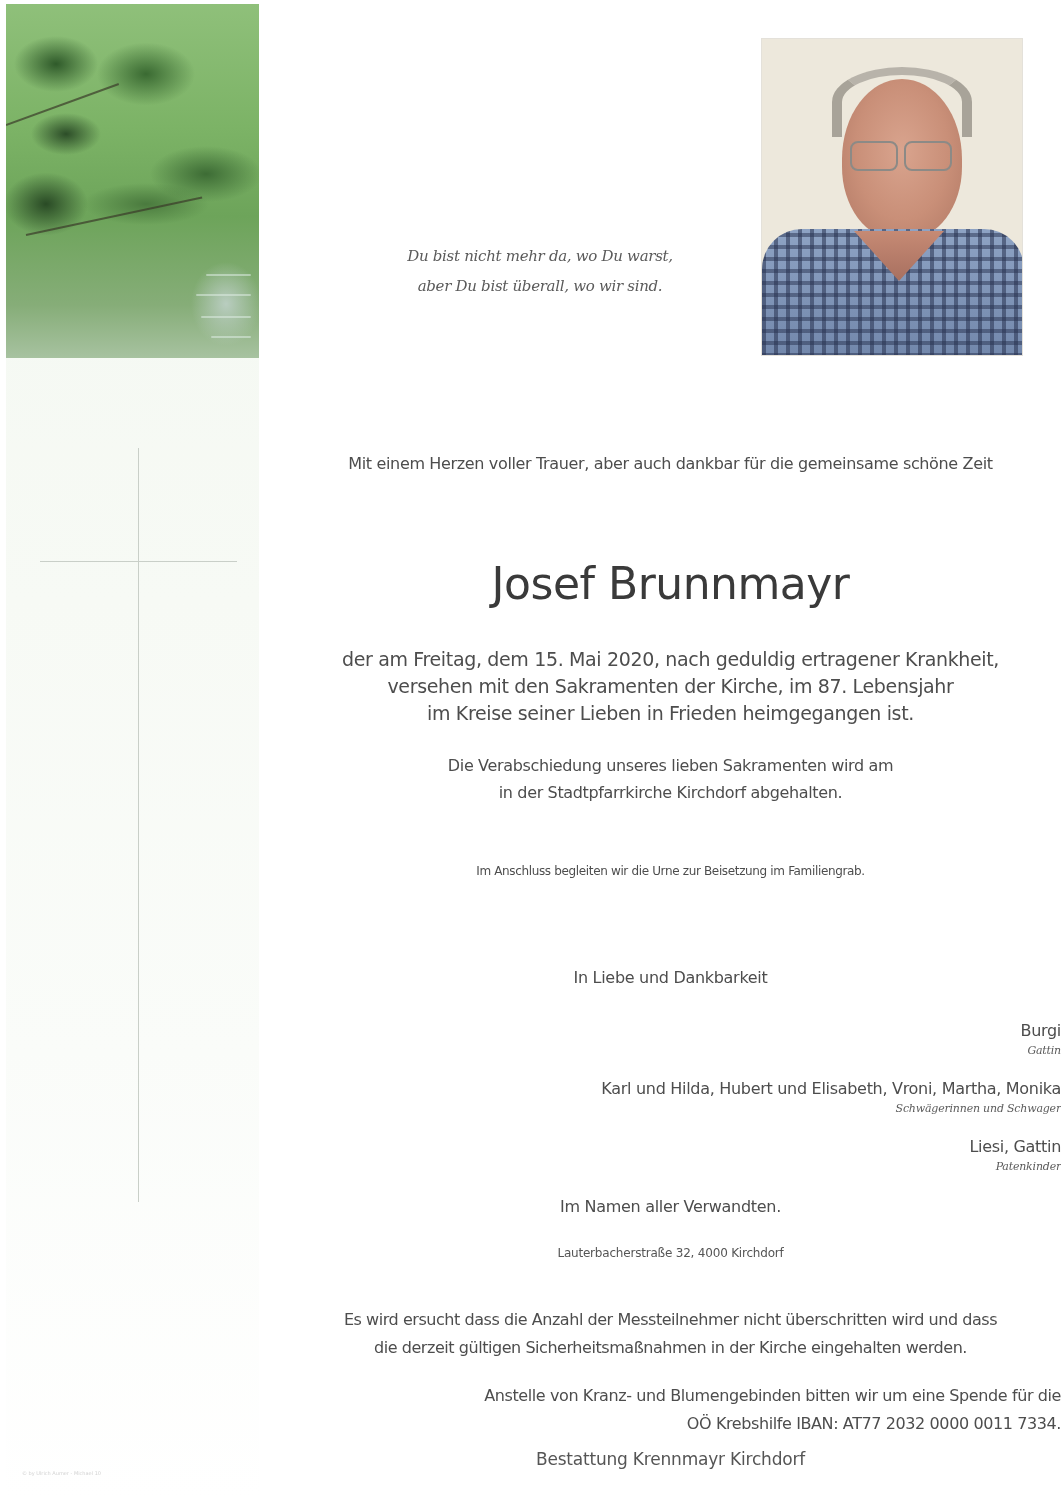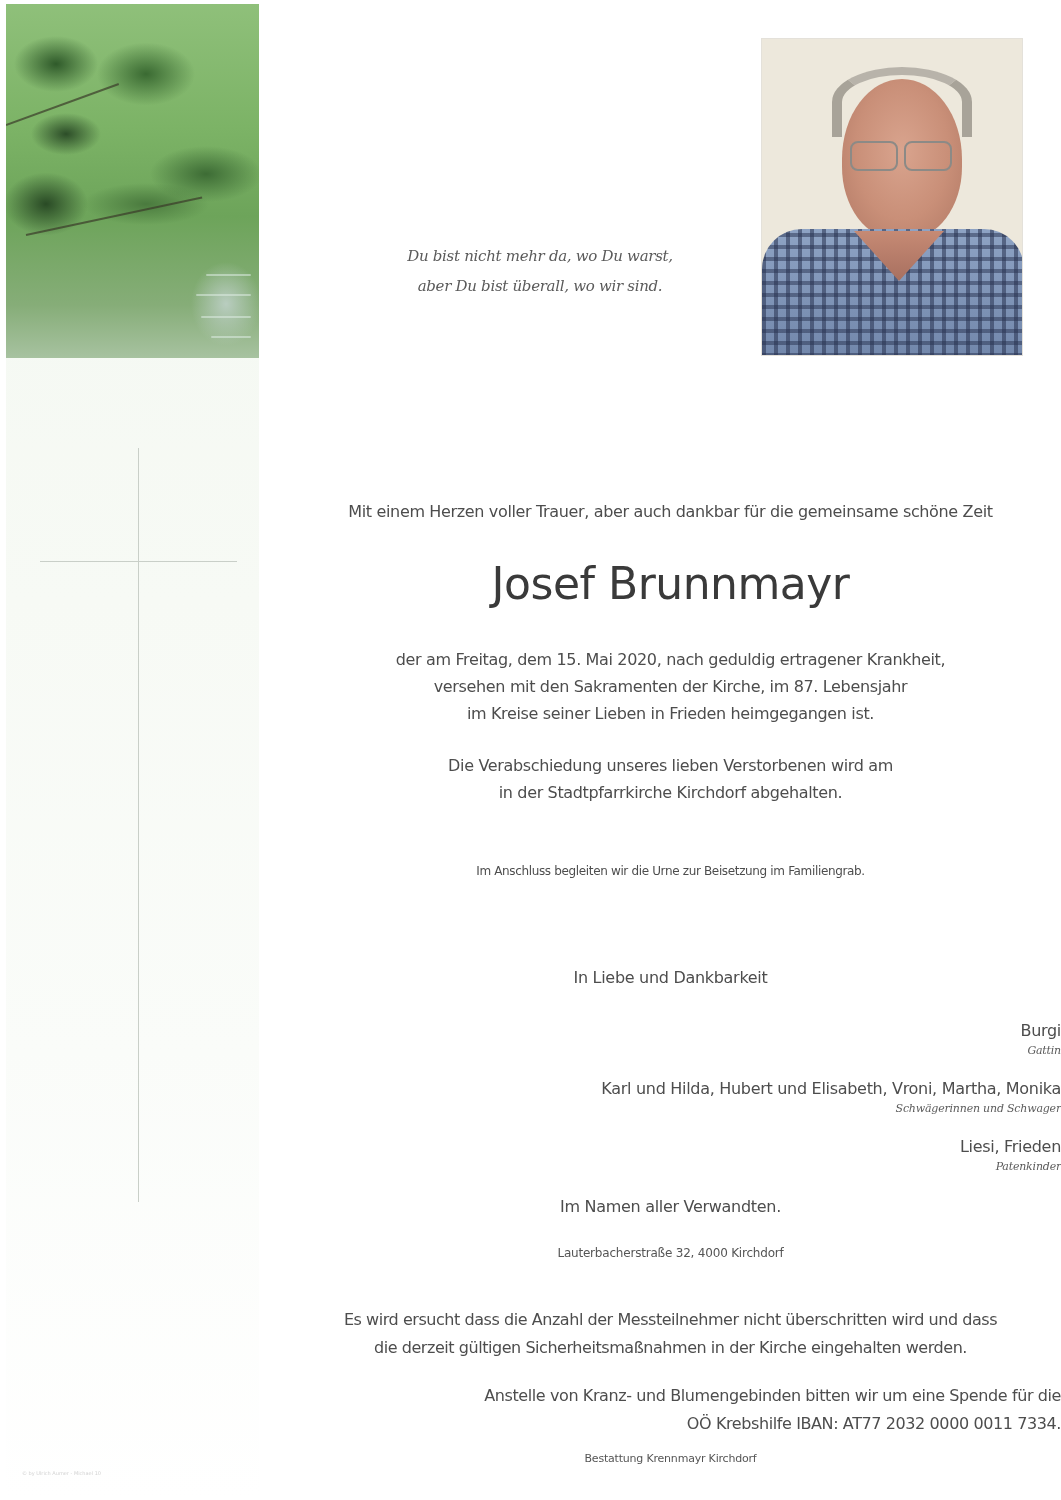--- a/index.html
+++ b/index.html
@@ -67,7 +67,7 @@
       top: 241px; left: 380px; width: 320px; font-family: "DejaVu Serif", serif; font-style: italic;
       font-size: 15px; line-height: 30px; color: #5a5a5a; letter-spacing: -0.3px;
     }
-    .intro { top: 450px; font-size: 16px; line-height: 27px; color: #4d4d4d; letter-spacing: -0.35px; margin-top: 48px; }
+    .intro { top: 450px; font-size: 16px; line-height: 27px; color: #4d4d4d; letter-spacing: -0.35px; }
     .name {
       top: 552px; font-size: 44px; line-height: 64px; color: #3a3a3a; letter-spacing: -0.5px;
       font-family: "DejaVu Sans", sans-serif; font-weight: normal;

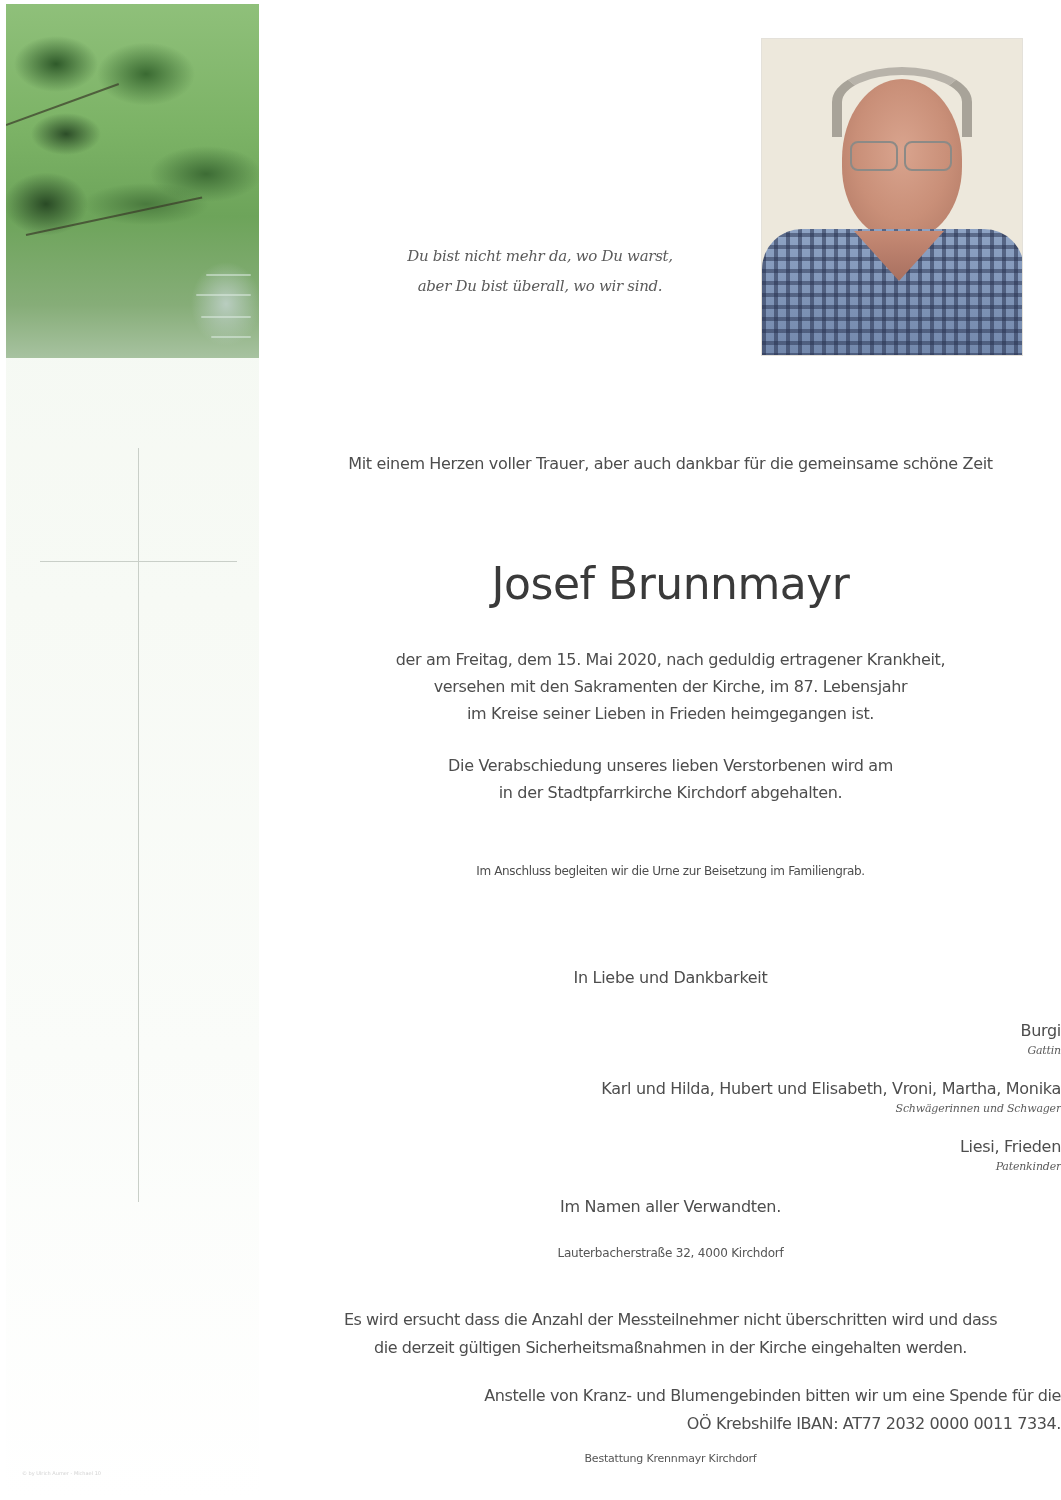--- a/index.html
+++ b/index.html
@@ -72,7 +72,7 @@
       top: 552px; font-size: 44px; line-height: 64px; color: #3a3a3a; letter-spacing: -0.5px;
       font-family: "DejaVu Sans", sans-serif; font-weight: normal;
     }
-    .death { top: 646px; font-size: 16px; line-height: 27px; color: #4d4d4d; letter-spacing: -0.35px; text-align: center; }
+    .death { top: 646px; font-size: 19px; line-height: 27px; color: #4d4d4d; letter-spacing: -0.35px; text-align: center; }
     .farewell { top: 752px; font-size: 16px; line-height: 27px; color: #4d4d4d; letter-spacing: -0.35px; }
     .urn { top: 858px; font-size: 12px; line-height: 27px; color: #4d4d4d; letter-spacing: -0.35px; }
     .closing { top: 964px; font-size: 16px; line-height: 27px; color: #4d4d4d; letter-spacing: -0.3px; }

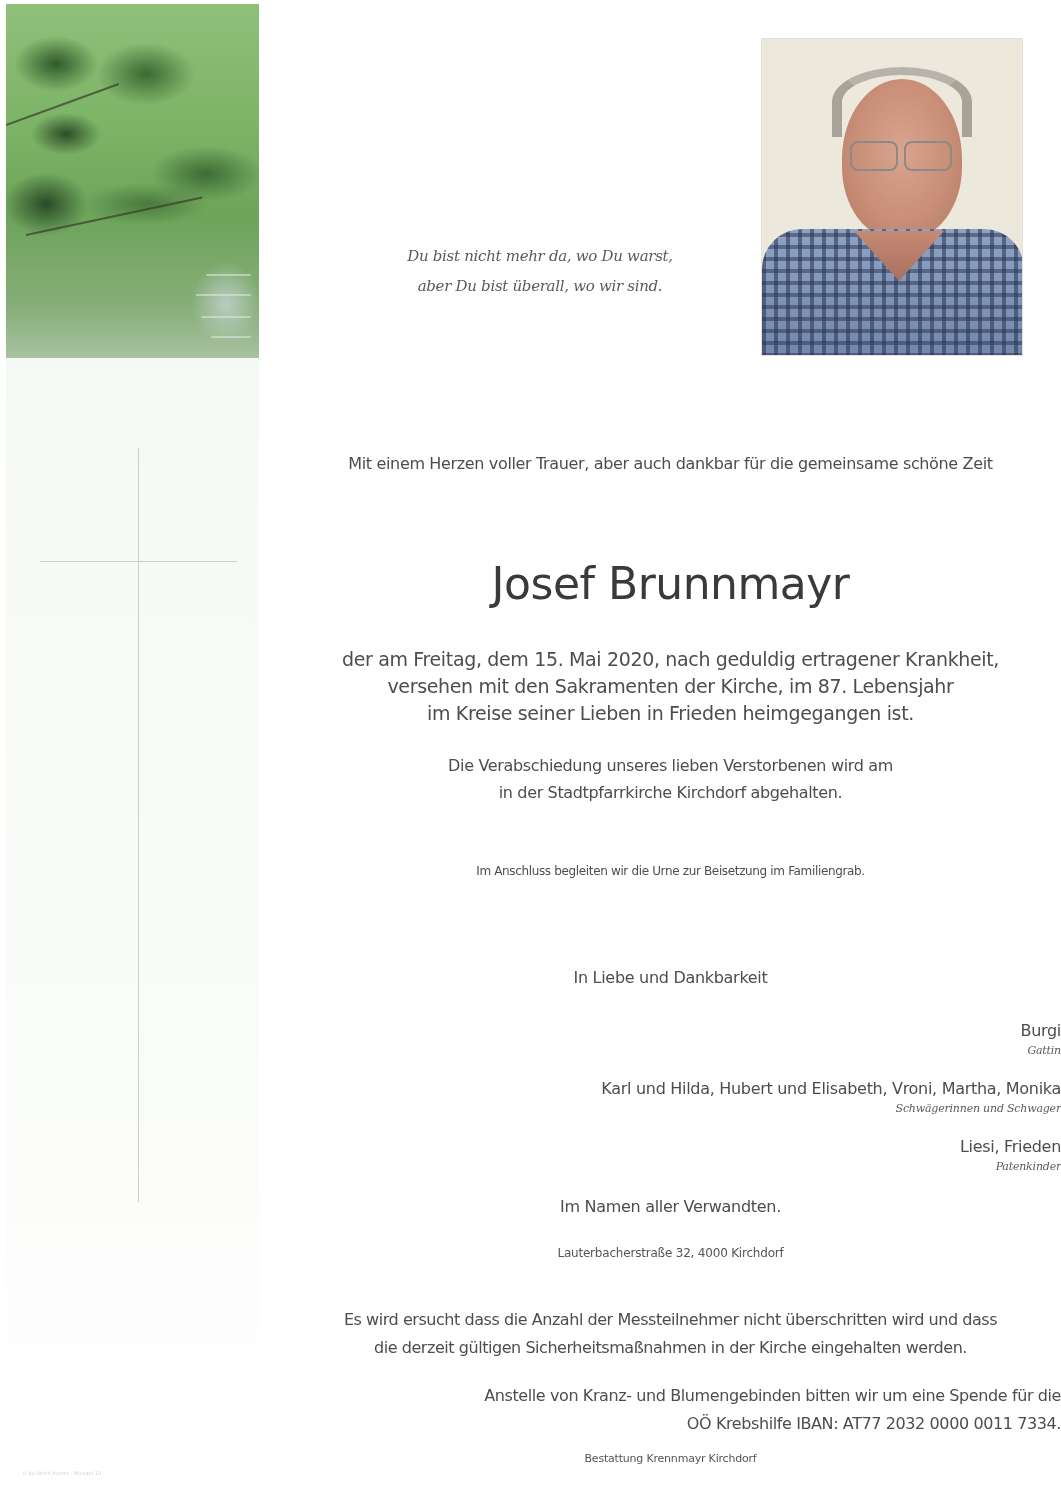--- a/index.html
+++ b/index.html
@@ -135,7 +135,7 @@
 </div>
 
 <div class="content farewell">
-  <div>Die Verabschiedung unseres lieben Verstorbenen wird am</div>
+  <div>Die Verabschiedung unseres lieben Sakramenten wird am</div>
   <div>in der Stadtpfarrkirche Kirchdorf abgehalten.</div>
 </div>
 

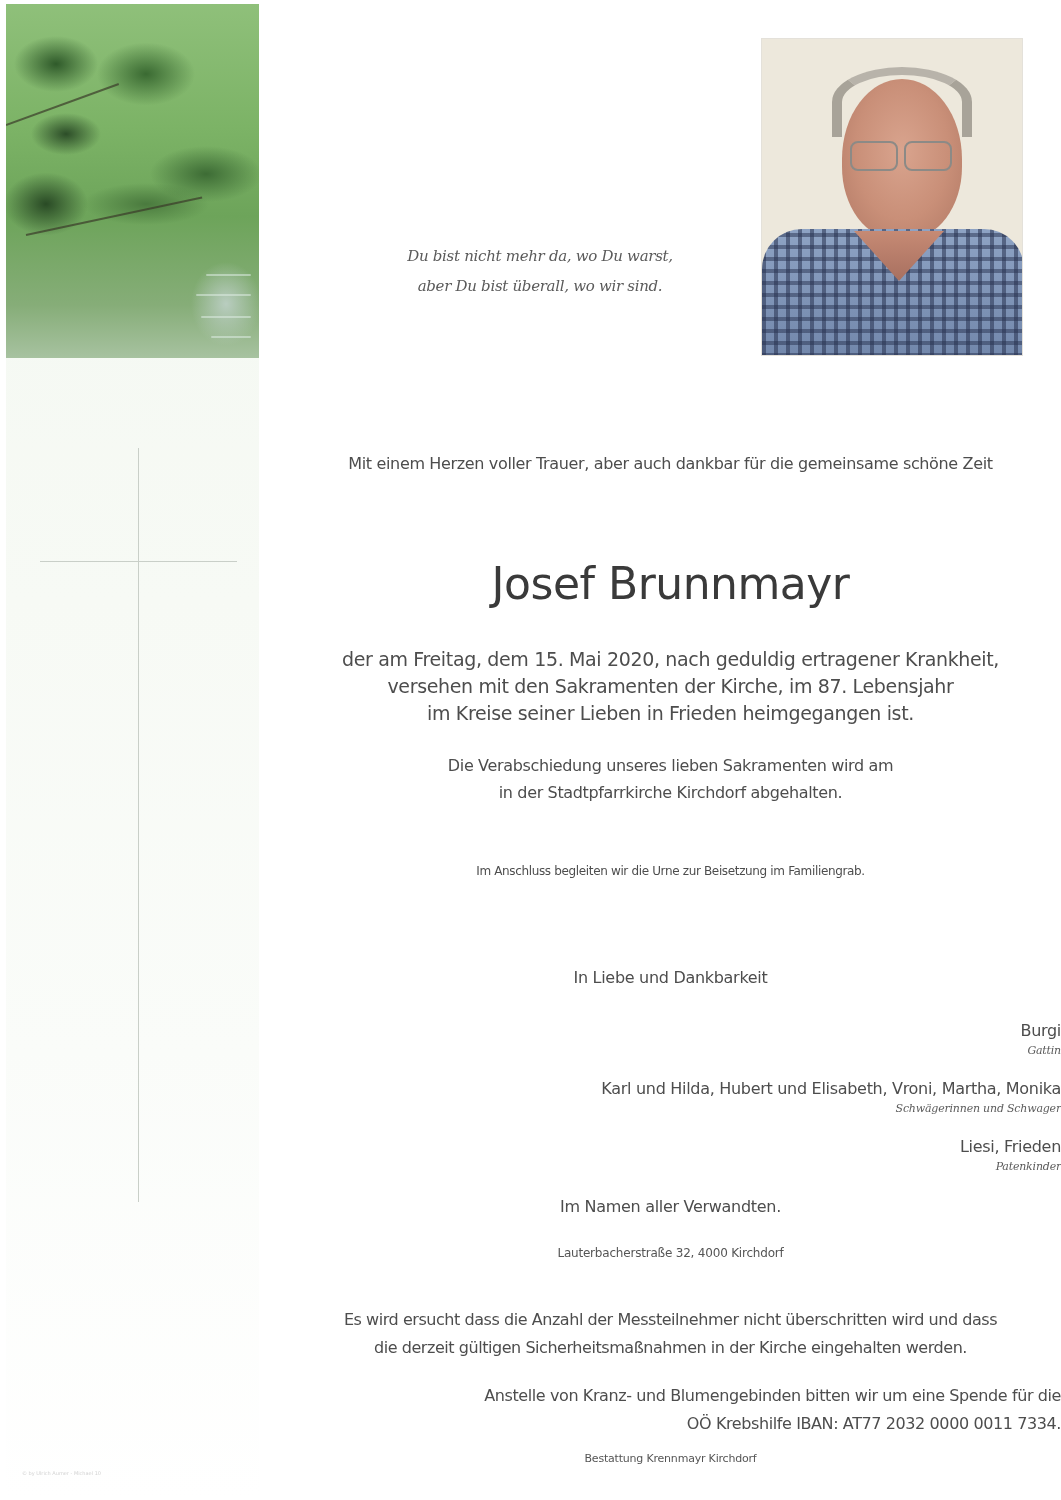--- a/index.html
+++ b/index.html
@@ -152,7 +152,7 @@
   <div class="mourner-rel">Schwägerinnen und Schwager</div>
 </div>
 <div class="mourner-group" style="top:1135px;">
-  <div class="mourner-name">Liesi, Frieden</div>
+  <div class="mourner-name">Liesi, Gattin</div>
   <div class="mourner-rel">Patenkinder</div>
 </div>
 

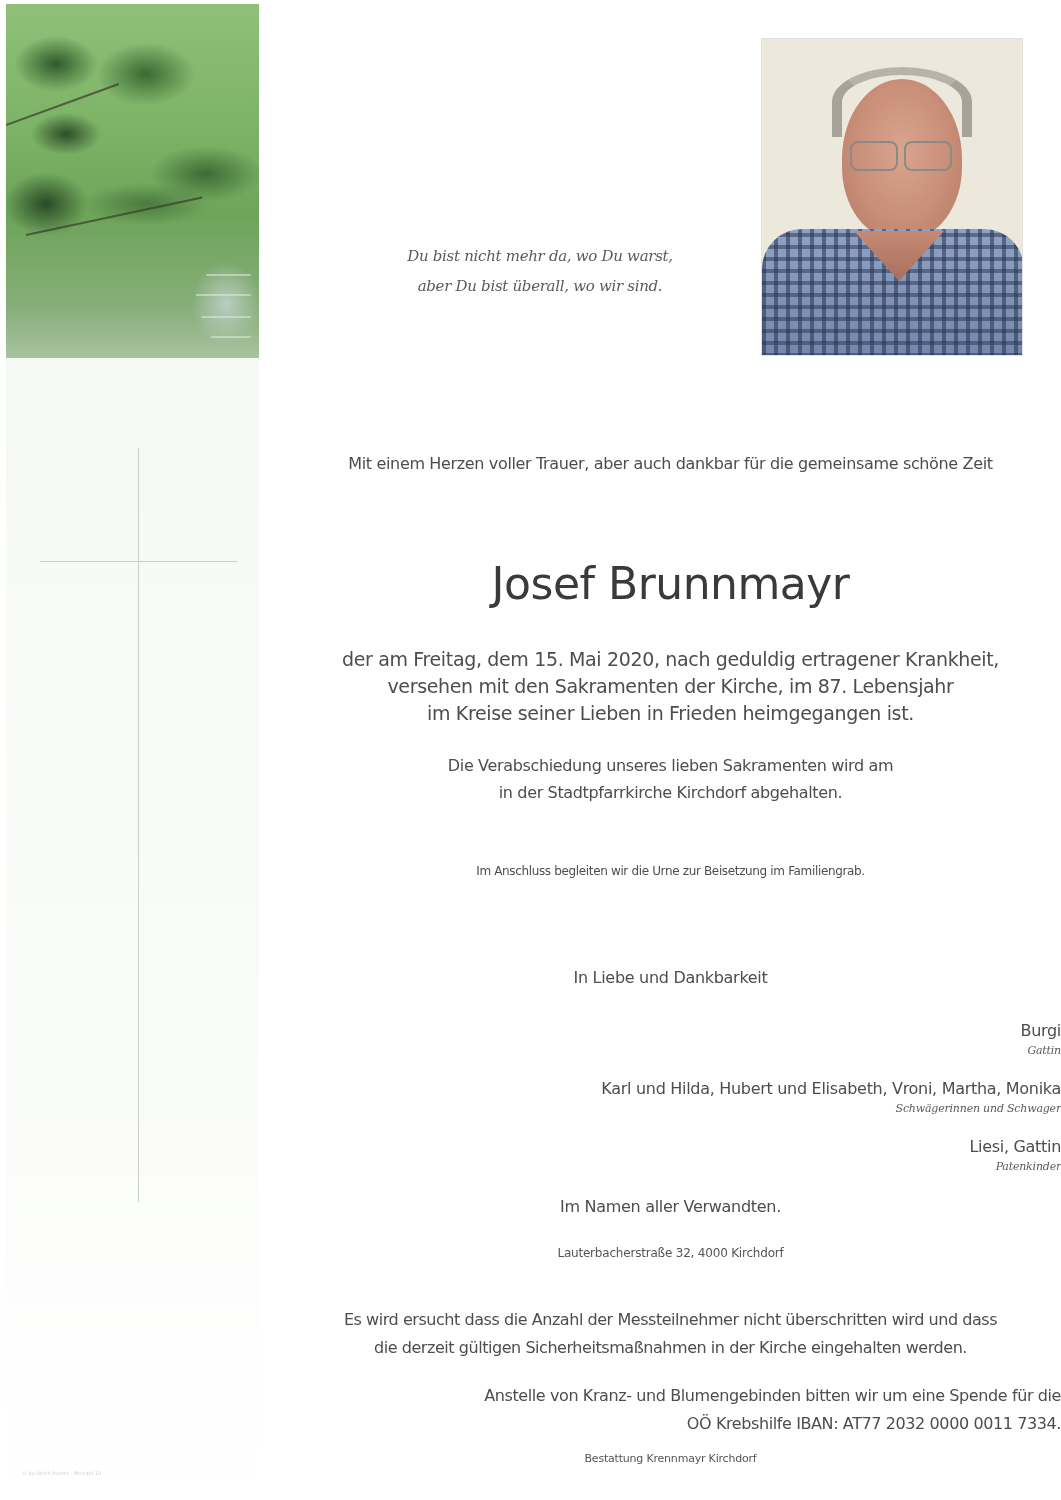--- a/index.html
+++ b/index.html
@@ -85,7 +85,7 @@
     .address { top: 1243px; font-size: 12px; line-height: 20px; color: #555; letter-spacing: -0.2px; }
     .notice { top: 1306px; font-size: 16px; line-height: 28px; color: #4d4d4d; letter-spacing: -0.45px; }
     .donation { top: 1382px; font-size: 16px; line-height: 28px; color: #4d4d4d; letter-spacing: -0.4px; text-align: right; }
-    .undertaker { top: 1450px; font-size: 11px; line-height: 18px; color: #555; letter-spacing: -0.2px; }
+    .undertaker { top: 1450px; font-size: 17px; line-height: 18px; color: #555; letter-spacing: -0.2px; }
 
     .photo-credit {
       position: absolute; left: 22px; top: 1470px; font-size: 5px; color: #d2d2d2; font-family: "DejaVu Sans", sans-serif;

